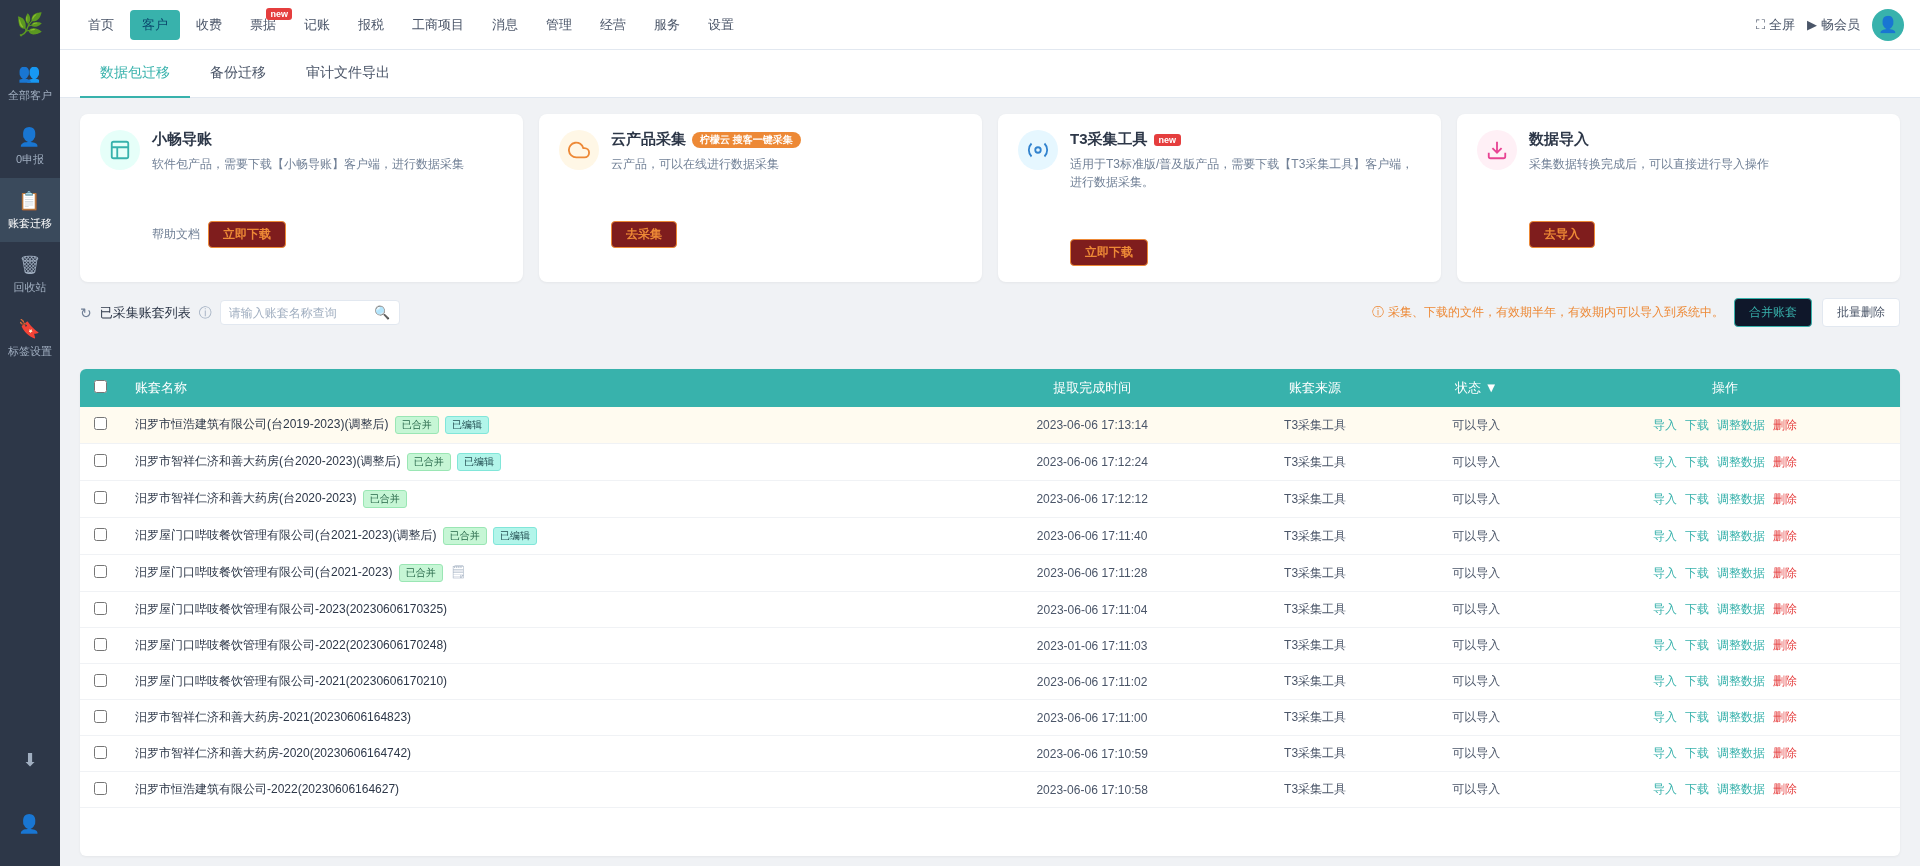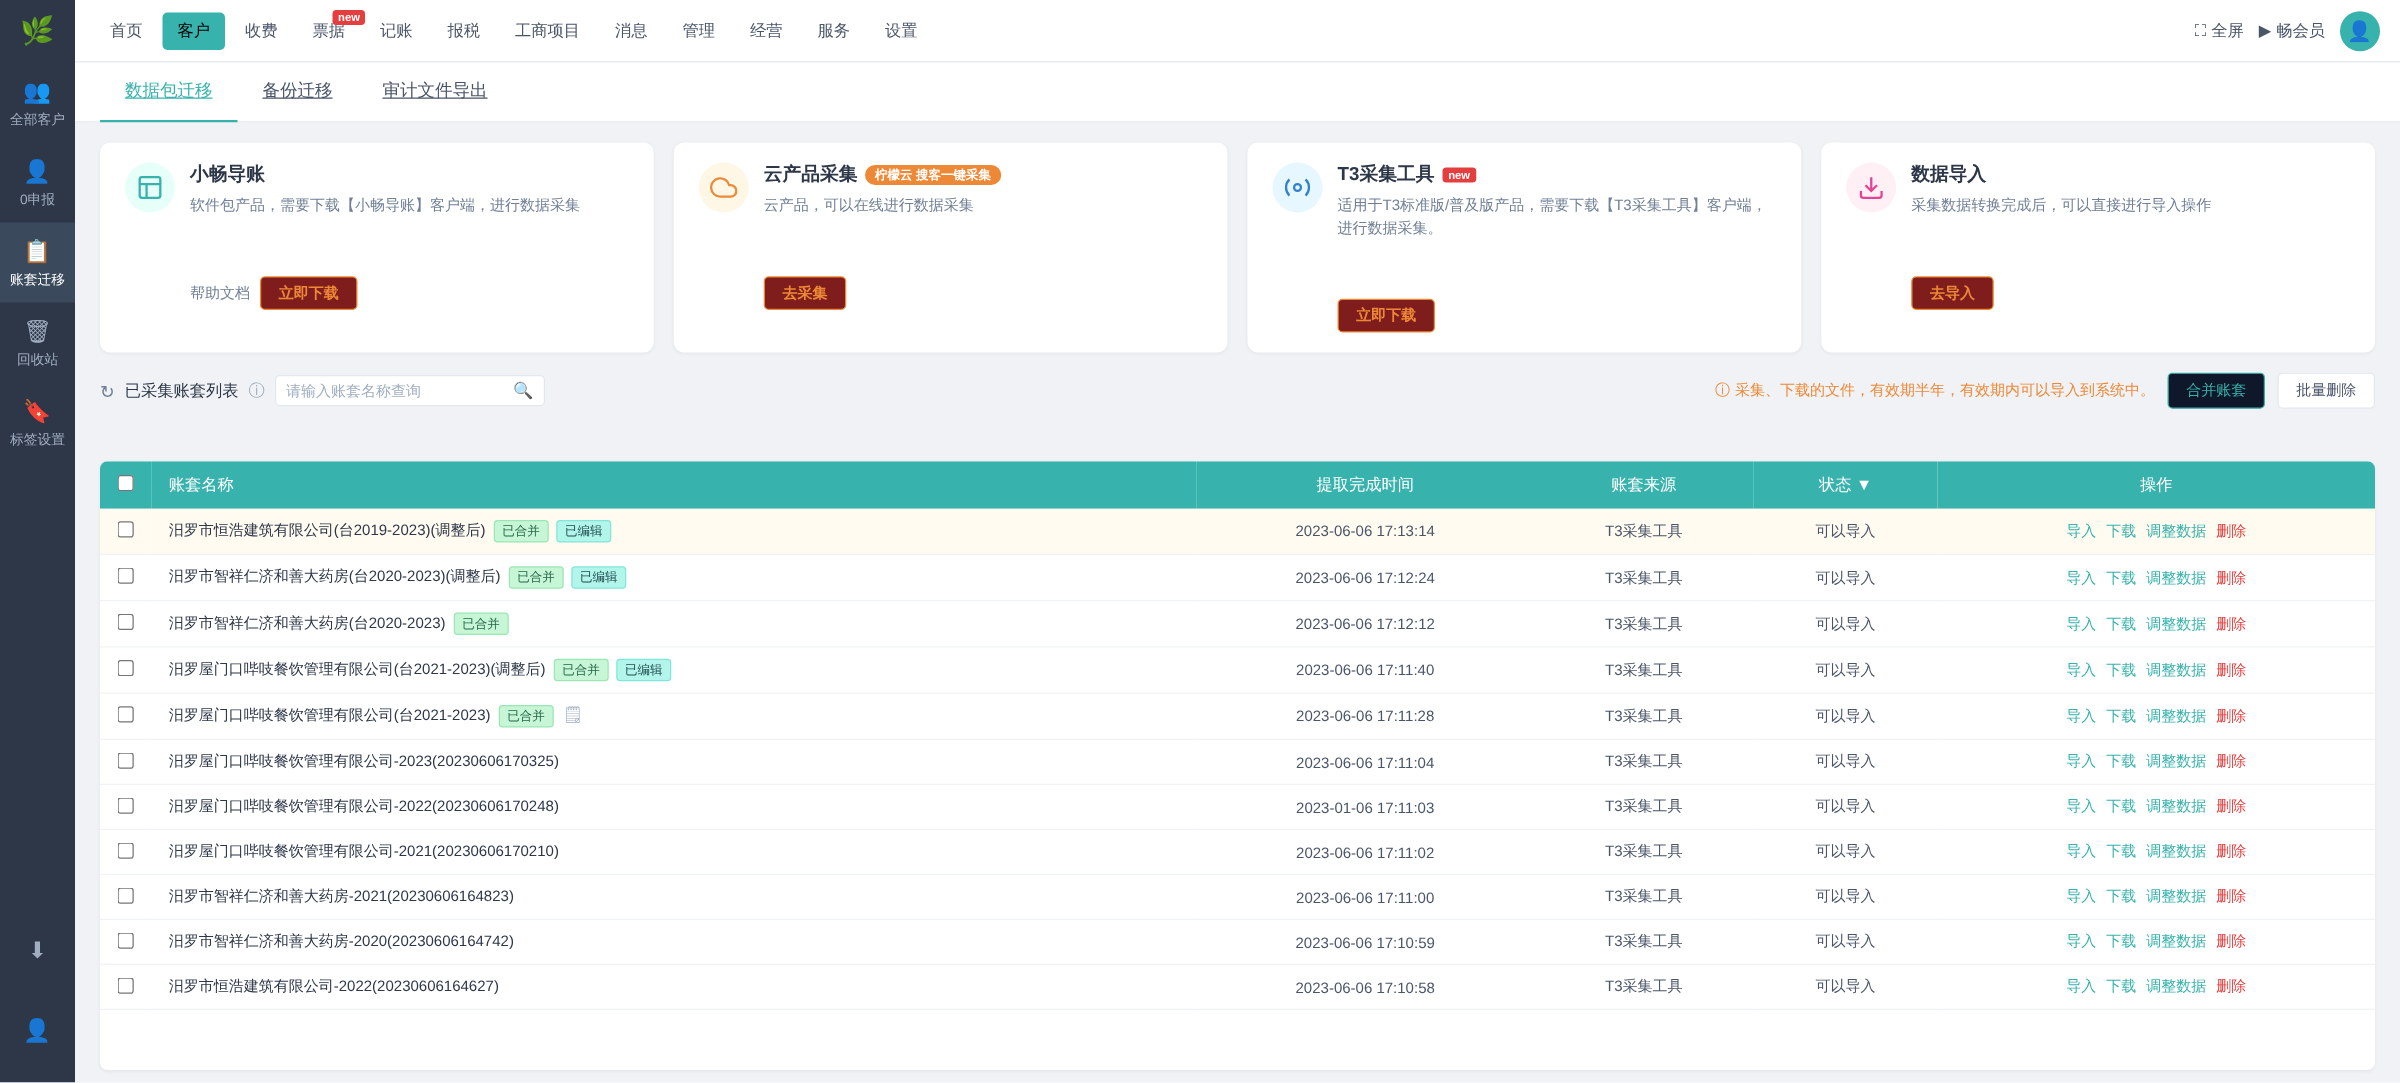--- a/index.html
+++ b/index.html
@@ -72,7 +72,7 @@
     }
     .nav-item.active {
       background: #38b2ac;
-      color: #000000;
+      color: #0c4a6e;
       border-radius: 4px;
     }
     .nav-badge {

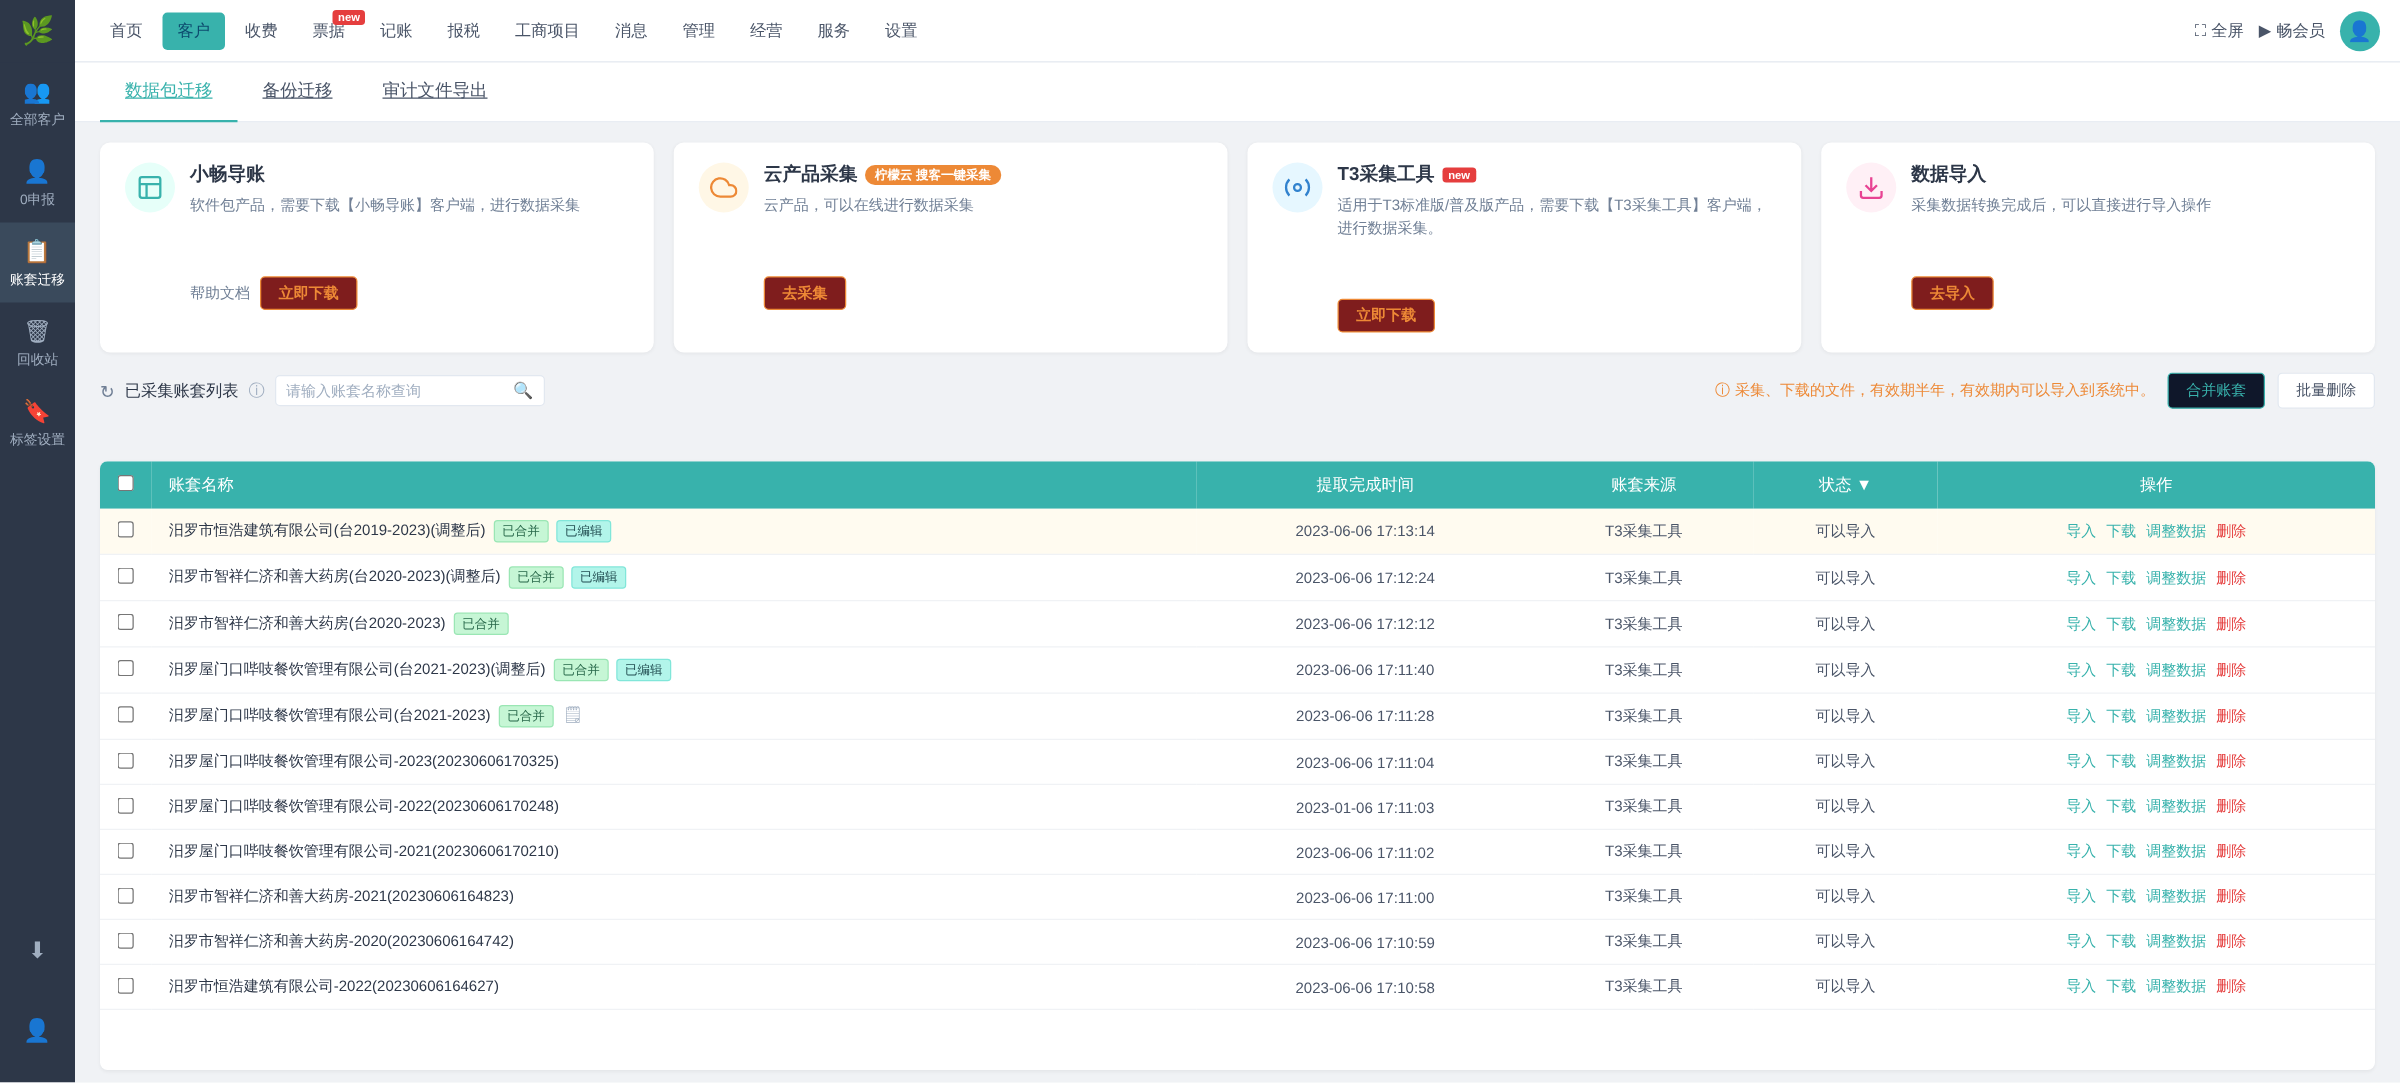--- a/index.html
+++ b/index.html
@@ -133,7 +133,6 @@
       font-size: 14px;
       border-bottom: 2px solid transparent;
       margin-bottom: -1px;
-      text-decoration: underline;
     }
     .tab.active {
       color: #38b2ac;

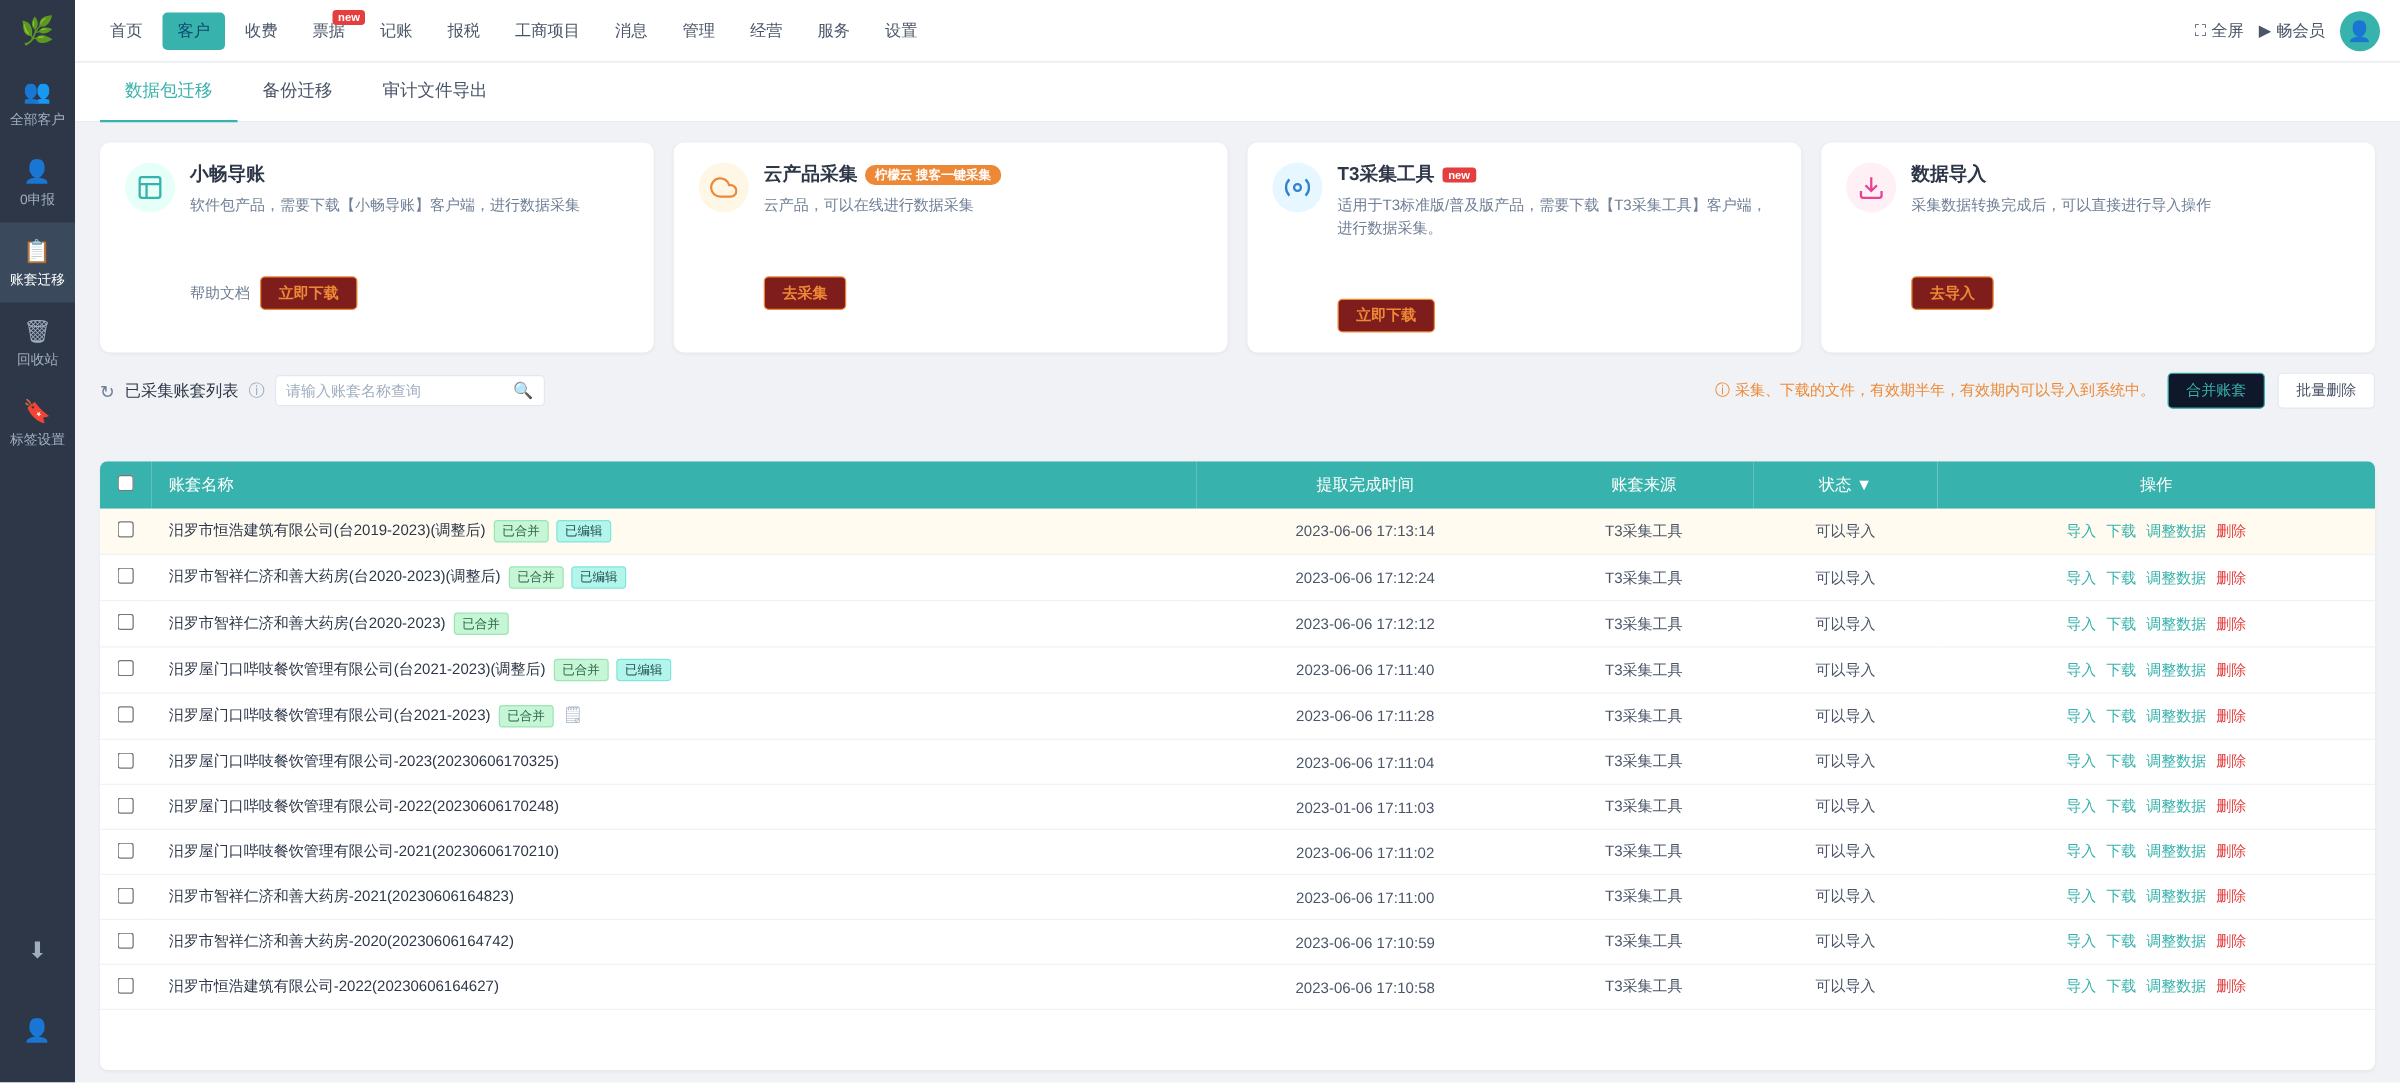--- a/index.html
+++ b/index.html
@@ -245,7 +245,7 @@
       padding: 4px 8px;
       background: #fff;
       gap: 4px;
-      width: 216px;
+      width: 180px;
     }
     .search-box input {
       border: none;

